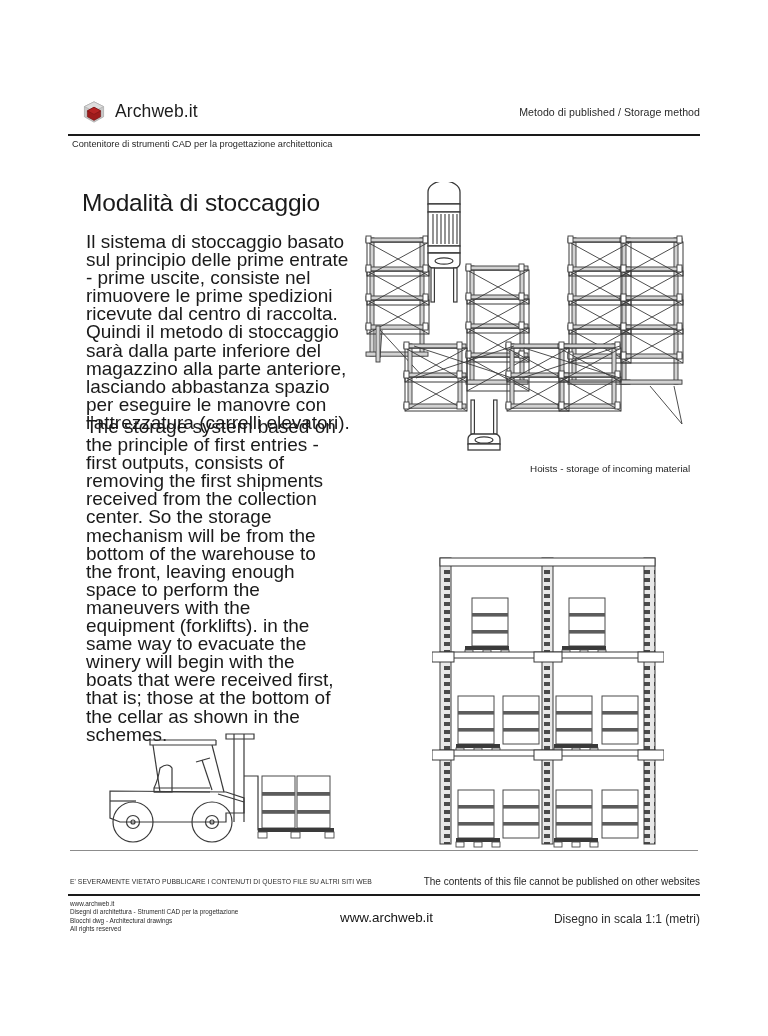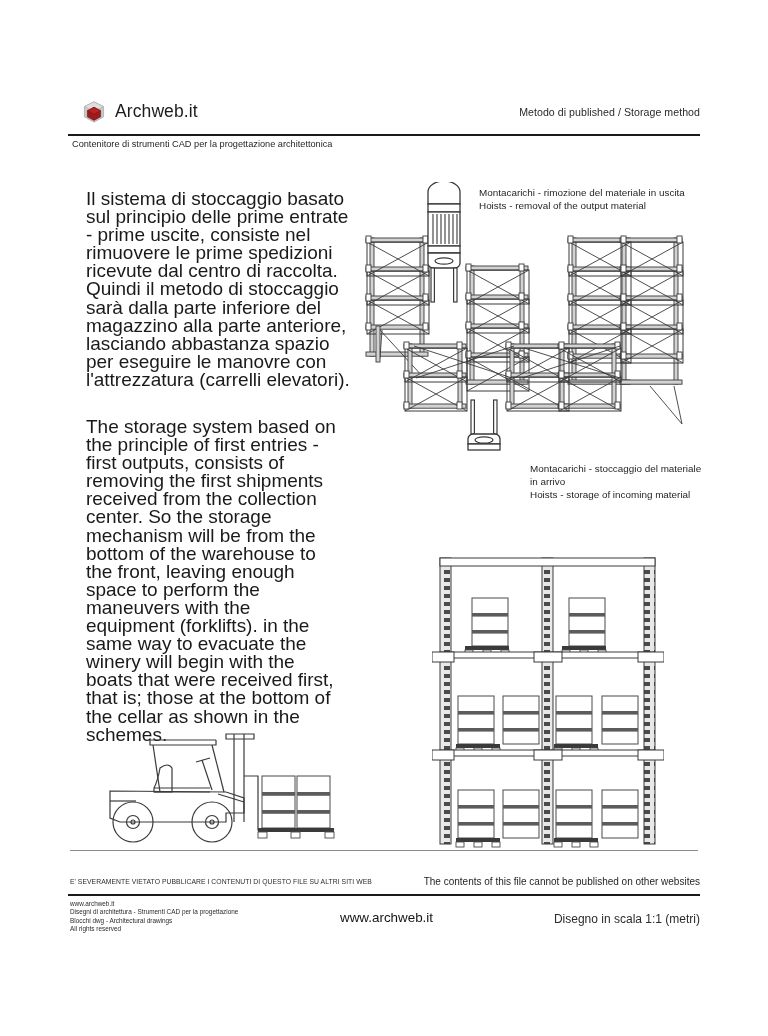--- a/index.html
+++ b/index.html
@@ -89,6 +89,7 @@
   <div class="col-left">
 
     <div class="block-it">
+      <h1 class="sec">Modalità di stoccaggio</h1>
       <p class="body">Il sistema di stoccaggio basato sul principio delle prime entrate - prime uscite, consiste nel rimuovere le prime spedizioni ricevute dal centro di raccolta. Quindi il metodo di stoccaggio sarà dalla parte inferiore del magazzino alla parte anteriore, lasciando abbastanza spazio per eseguire le manovre con l'attrezzatura (carrelli elevatori).</p>
     </div>
 

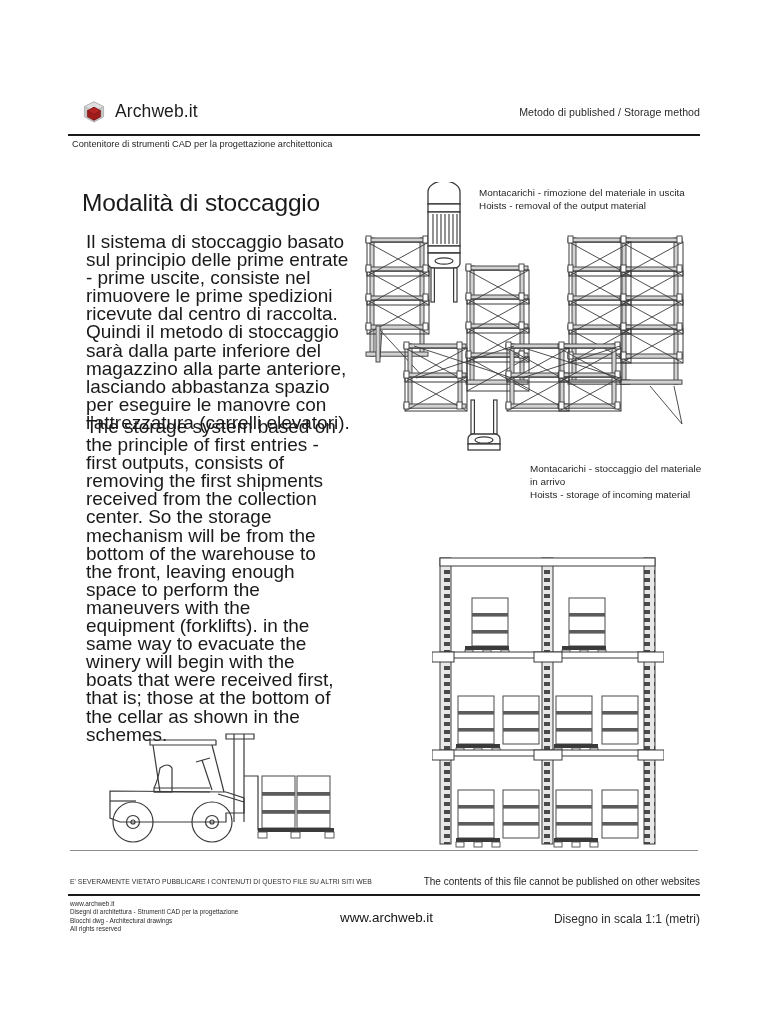--- a/index.html
+++ b/index.html
@@ -98,10 +98,6 @@
     </div>
   </div>
 
-  <div class="anno anno-top">
-    <div>Montacarichi - rimozione del materiale in uscita</div>
-    <div>Hoists - removal of the output material</div>
-  </div>
 
   <div class="anno anno-bot">
     <div>Montacarichi - stoccaggio del materiale in arrivo</div>

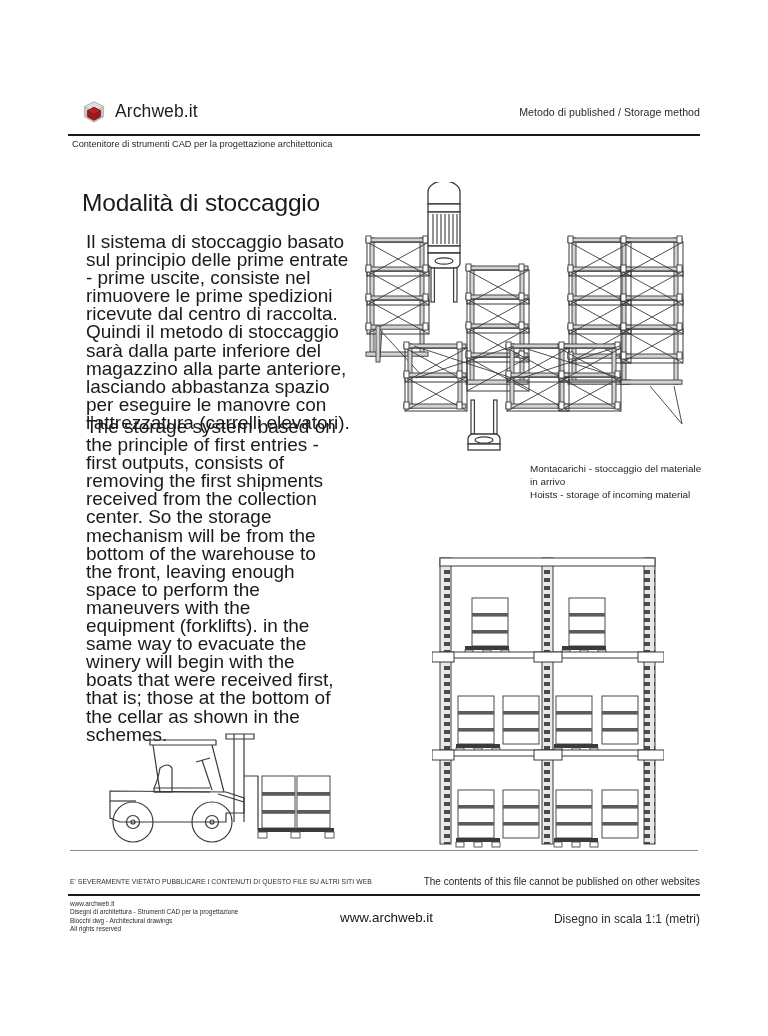--- a/index.html
+++ b/index.html
@@ -100,7 +100,6 @@
 
 
   <div class="anno anno-bot">
-    <div>Montacarichi - stoccaggio del materiale in arrivo</div>
     <div>Hoists - storage of incoming material</div>
   </div>
 

